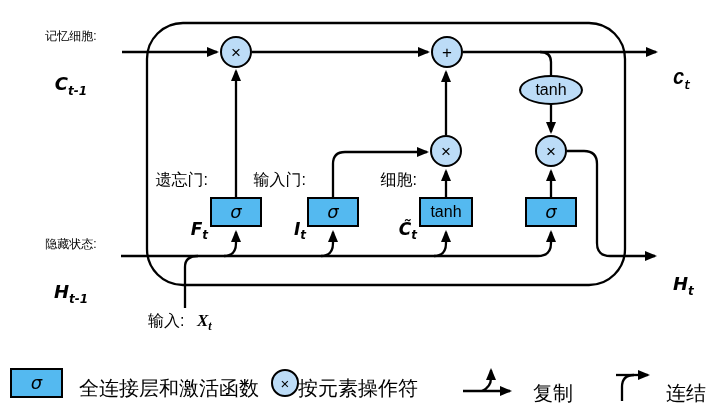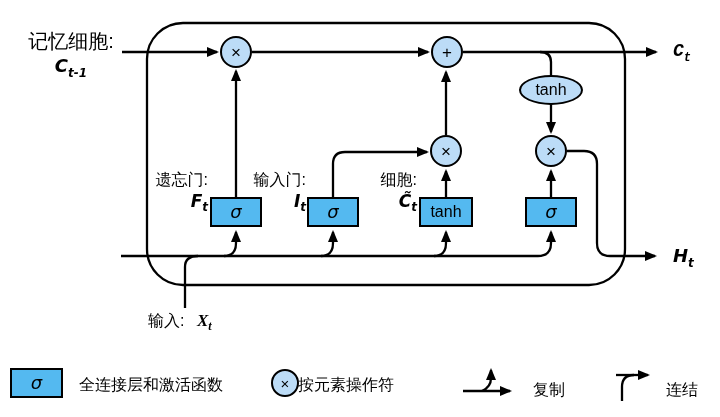--- a/index.html
+++ b/index.html
@@ -33,7 +33,7 @@
   }
   .mvar sub{font-size:12px;font-style:italic;}
   .edge-lbl{position:absolute;text-align:center;}
-  .edge-lbl .cap{font-size:20px;}
+  .edge-lbl .cap{font-size:12px;}
   .edge-lbl .mvar{font-size:18px;}
   .gate-lbl{position:absolute;text-align:right;}
   .out-var{position:absolute;font-size:18px;}

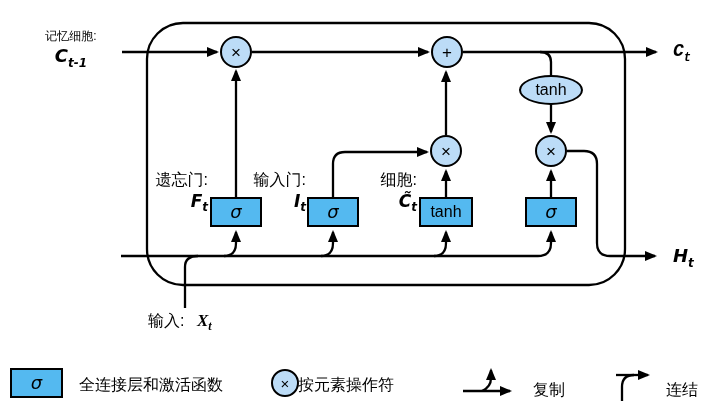--- a/index.html
+++ b/index.html
@@ -29,7 +29,7 @@
   .tanh-text{font-size:16px;}
   .mvar{
     font-family:"DejaVu Sans",sans-serif;font-style:italic;font-weight:bold;
-    font-size:17px;line-height:1.2;
+    font-size:17px;line-height:1.2;margin-top:28px;
   }
   .mvar sub{font-size:12px;font-style:italic;}
   .edge-lbl{position:absolute;text-align:center;}

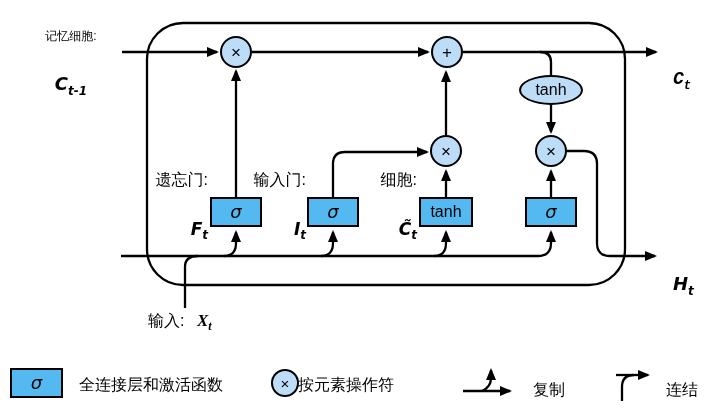--- a/index.html
+++ b/index.html
@@ -115,6 +115,10 @@
     <div class="mvar"><span>C</span><sub>t-1</sub></div>
   </div>
 
+  <div class="edge-lbl" style="left:22px;top:236px;width:98px;">
+    <div class="cap">隐藏状态:</div>
+    <div class="mvar"><span>H</span><sub>t-1</sub></div>
+  </div>
 
   <div class="out-var mvar" style="left:673px;top:41px;font-family:Liberation Mono, monospace;">
     <span>C</span><sub>t</sub>

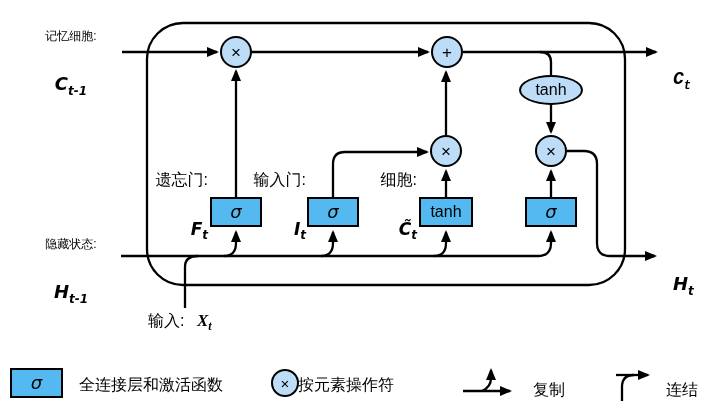--- a/index.html
+++ b/index.html
@@ -40,7 +40,7 @@
   .input-lbl{position:absolute;font-size:16px;white-space:nowrap;}
   .input-lbl .mvar{font-size:17px;font-family:Liberation Serif, serif;}
 
-  .legend-lbl{position:absolute;font-size:16px;white-space:nowrap;}
+  .legend-lbl{position:absolute;font-size:20px;white-space:nowrap;}
 </style>
 </head>
 <body>

